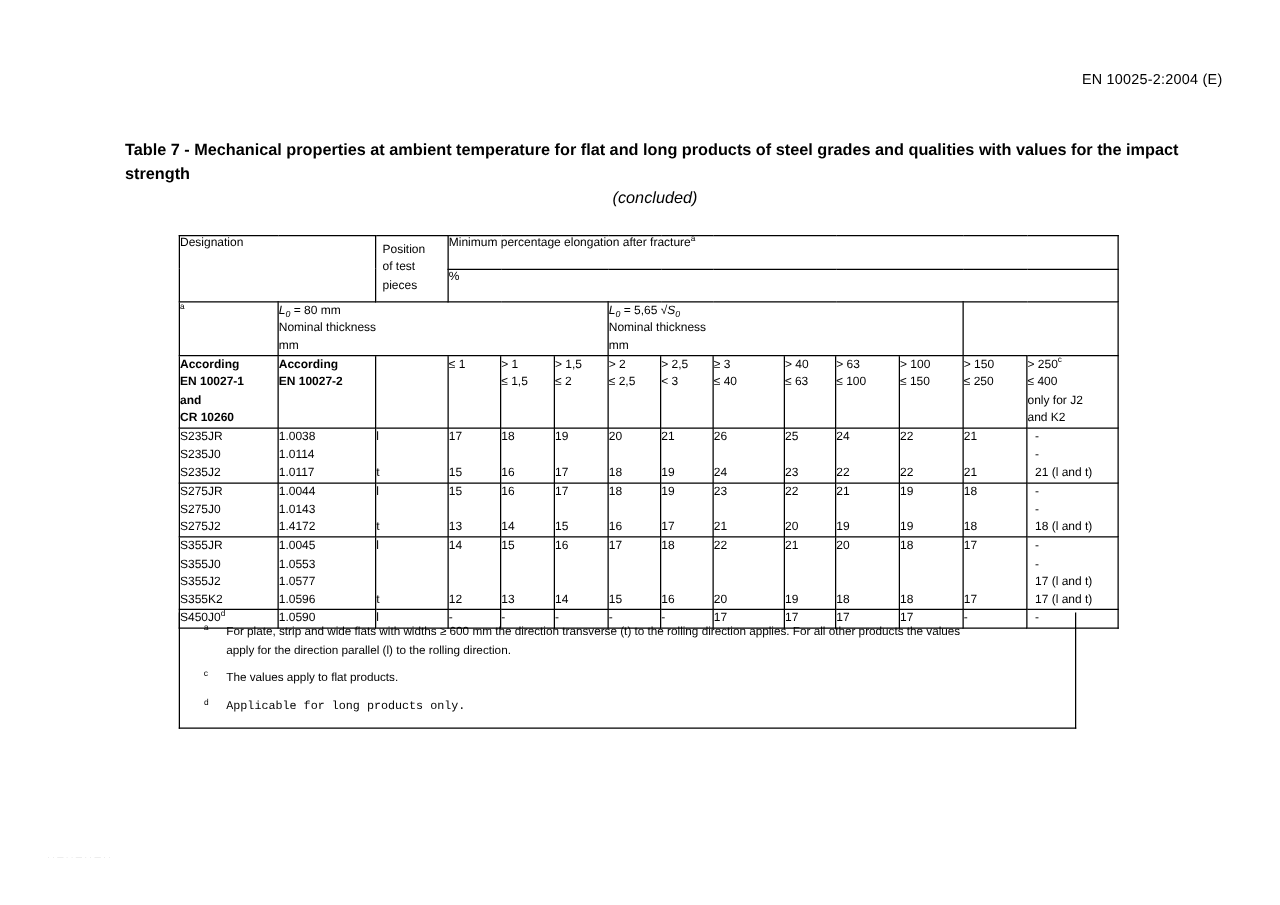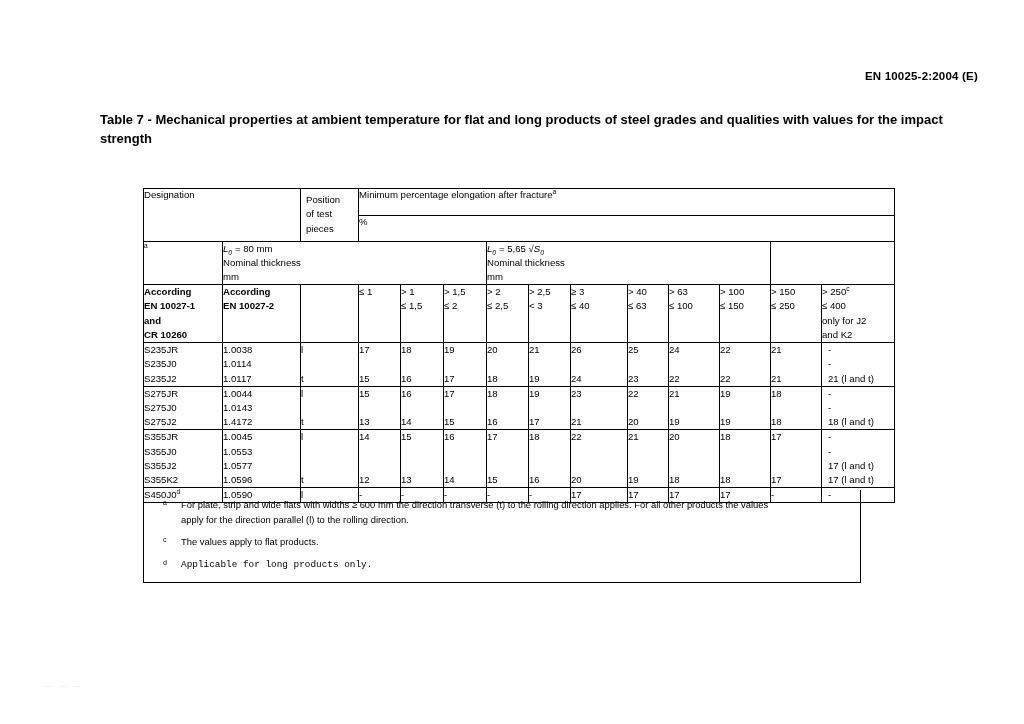--- a/index.html
+++ b/index.html
@@ -20,9 +20,8 @@
     position: absolute;
     top: 58px; right: 46px;
     font-size: 11.5px;
-    font-weight: bold;
+    font-weight: normal;
     letter-spacing: .2px;
-    margin-top: 12px;
   }
 
   

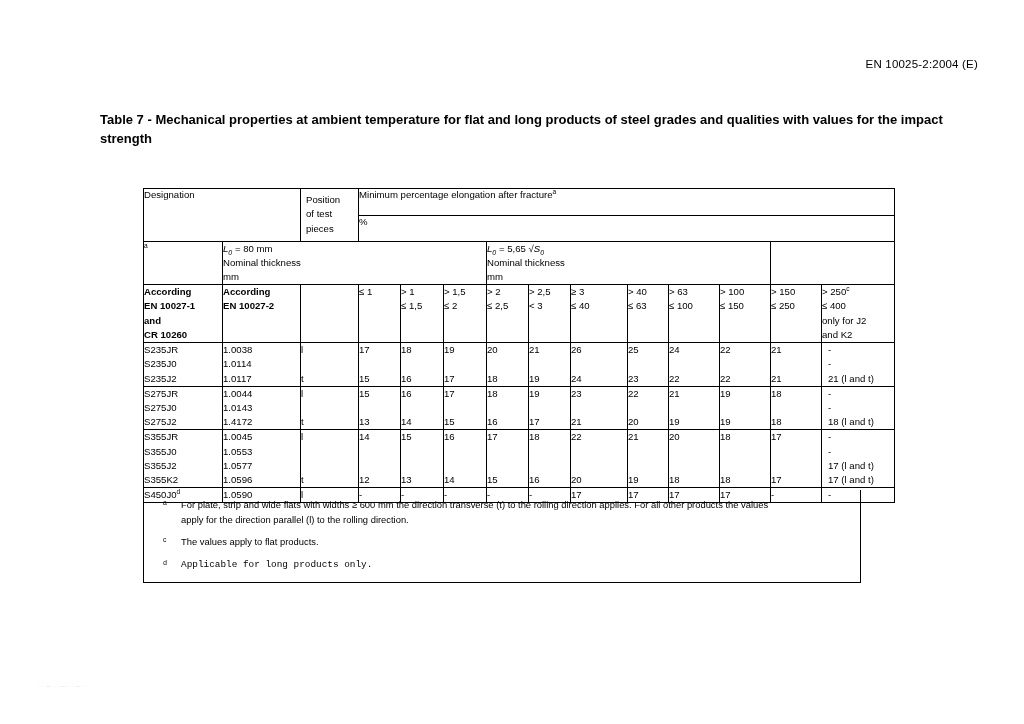--- a/index.html
+++ b/index.html
@@ -177,6 +177,7 @@
 
   <div class="caption">
     <span>Table 7 - Mechanical properties at ambient temperature for flat and long products of steel grades and qualities with values for the impact strength</span>
+    <span class="concluded">(concluded)</span>
   </div>
 
   <div class="tbl-wrap">

